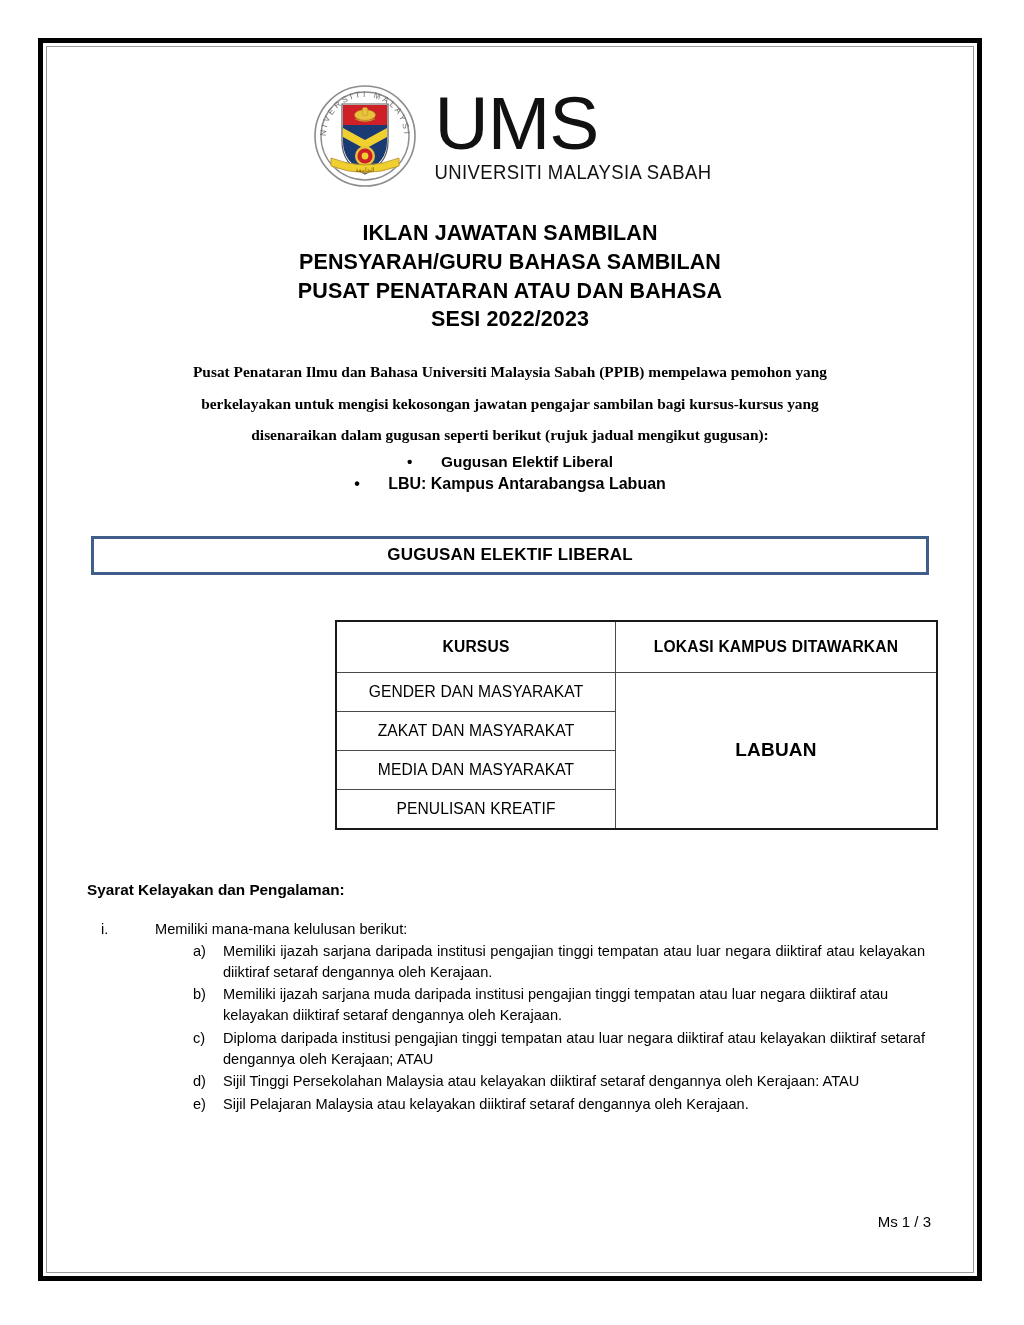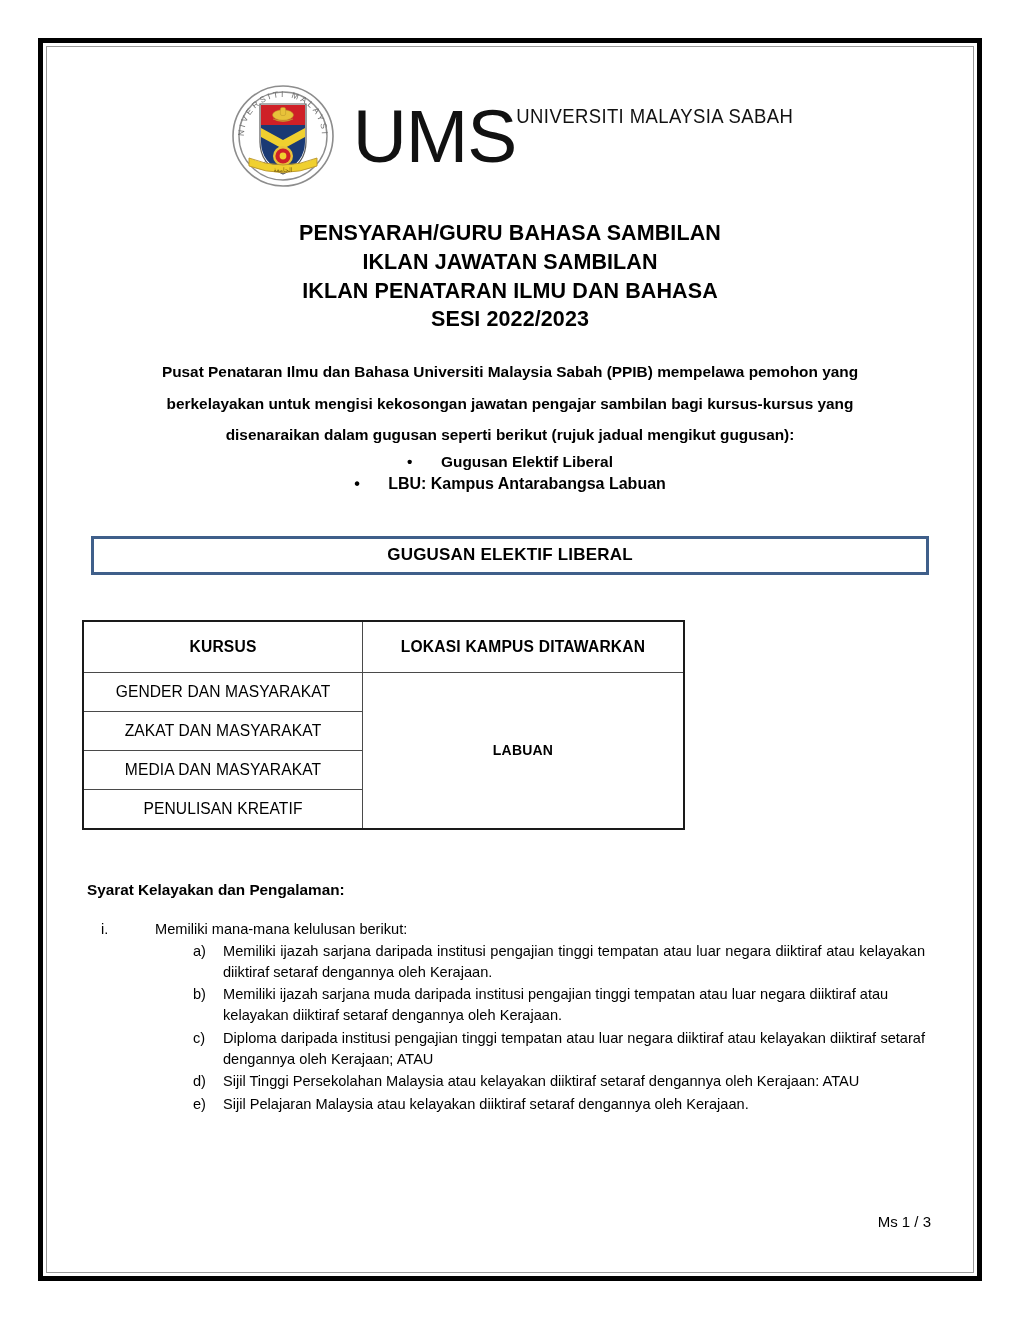--- a/index.html
+++ b/index.html
@@ -57,7 +57,7 @@
     height: 118px;
   }
   .crest { width: 112px; height: 112px; flex: 0 0 auto; }
-  .wordmark { display: flex; flex-direction: row; align-items: flex-start; }
+  .wordmark { display: flex; flex-direction: column; align-items: flex-start; }
   .wordmark .ums {
     font-size: 75px;
     line-height: 0.92;

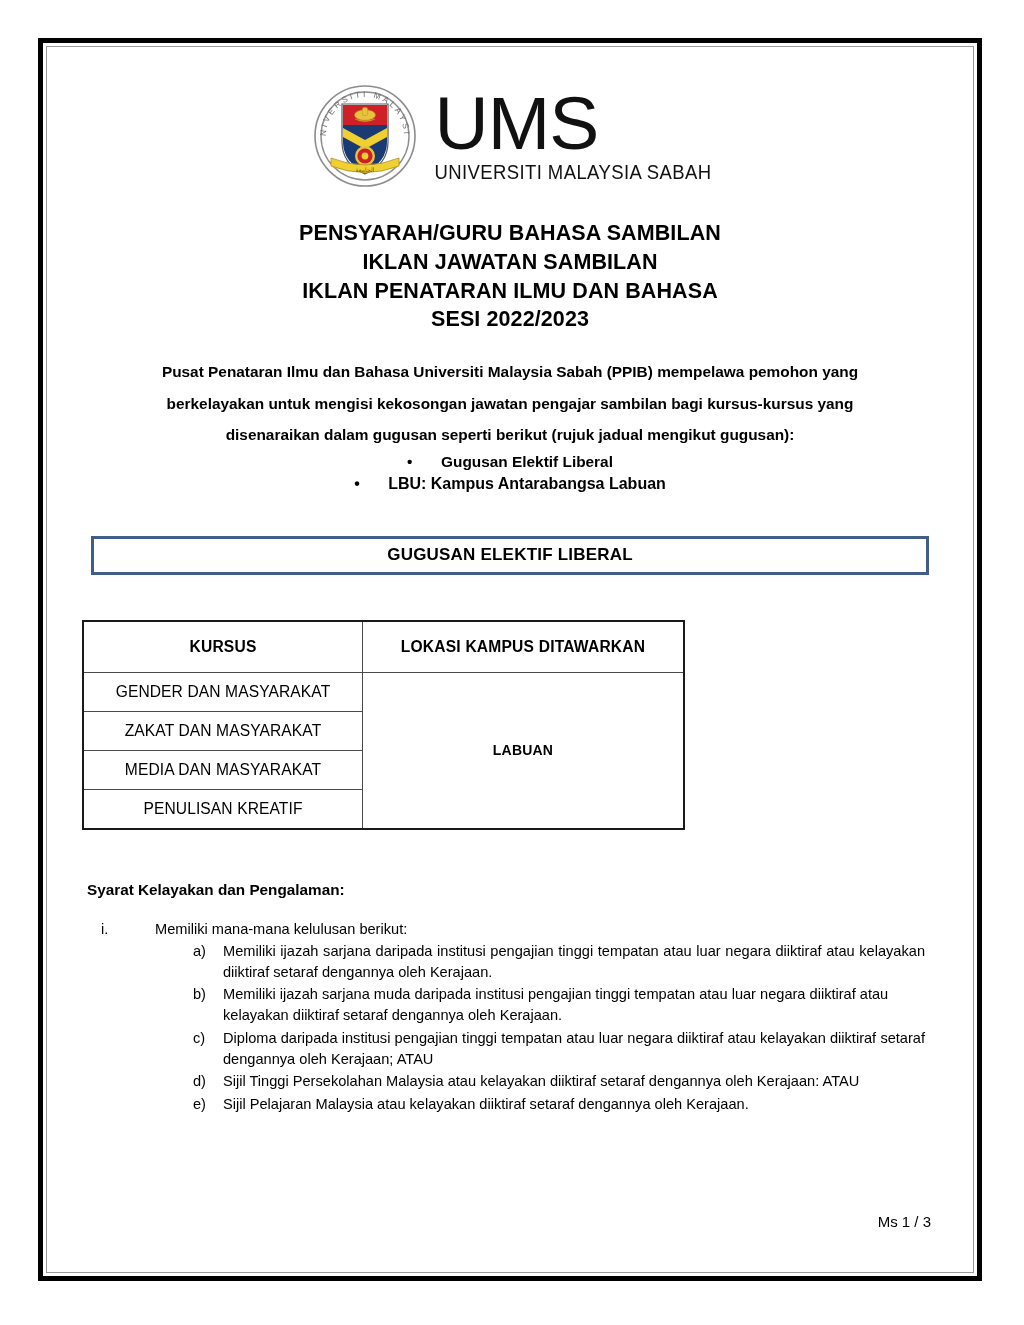--- a/index.html
+++ b/index.html
@@ -285,8 +285,8 @@
       </div>
 
       <div class="doc-title">
+        <div>IKLAN JAWATAN SAMBILAN</div>
         <div>PENSYARAH/GURU BAHASA SAMBILAN</div>
-        <div>IKLAN JAWATAN SAMBILAN</div>
         <div>IKLAN PENATARAN ILMU DAN BAHASA</div>
         <div>SESI 2022/2023</div>
       </div>

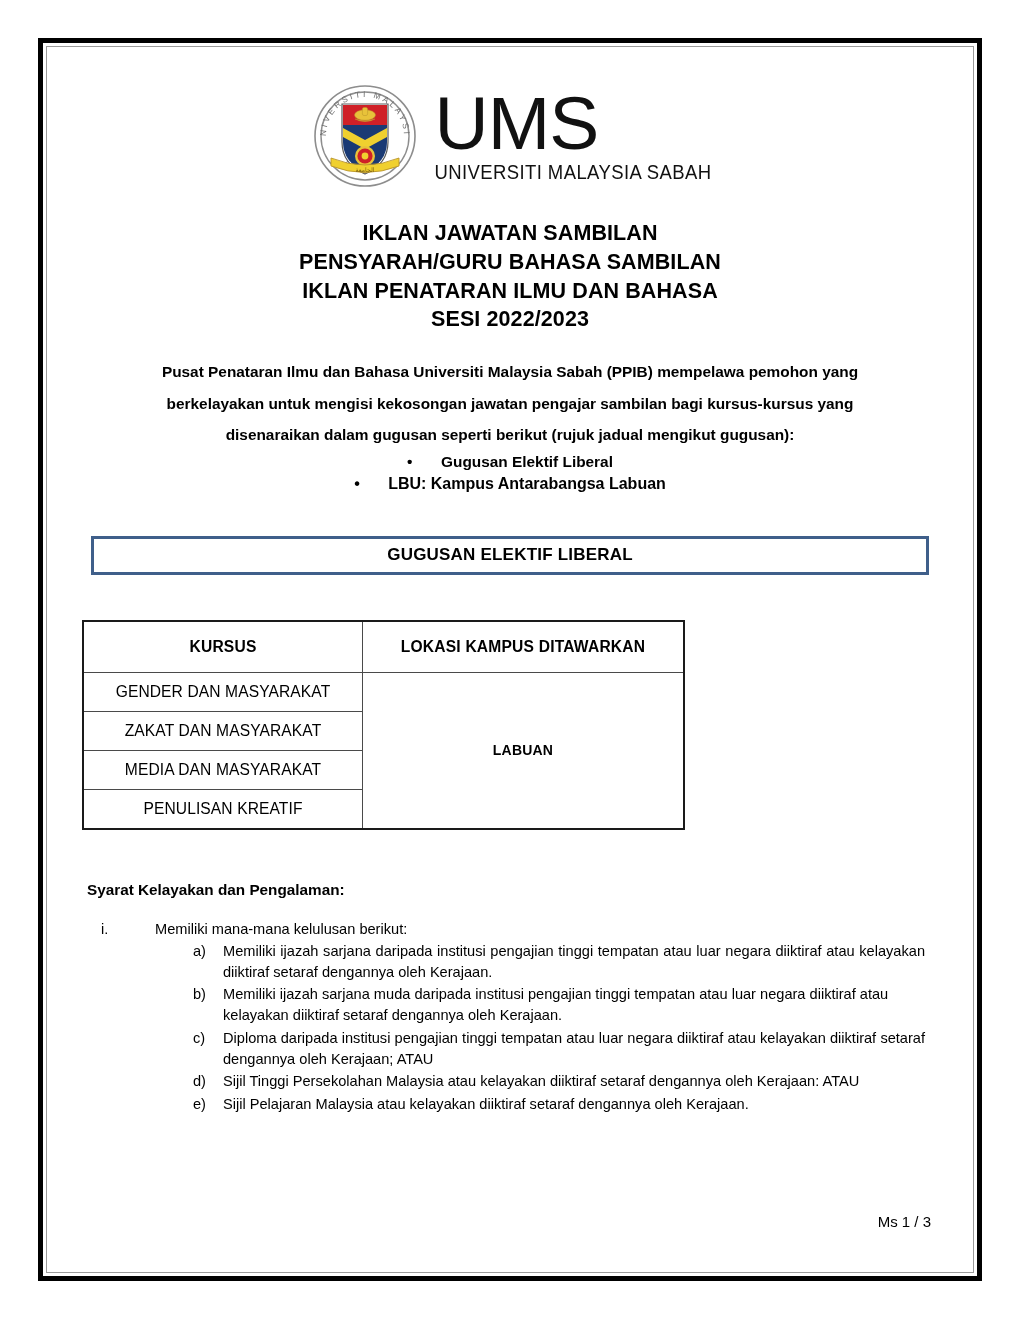--- a/index.html
+++ b/index.html
@@ -287,7 +287,7 @@
       <div class="doc-title">
         <div>IKLAN JAWATAN SAMBILAN</div>
         <div>PENSYARAH/GURU BAHASA SAMBILAN</div>
-        <div>IKLAN PENATARAN ILMU DAN BAHASA</div>
+        <div>PUSAT PENATARAN ATAU DAN BAHASA</div>
         <div>SESI 2022/2023</div>
       </div>
 

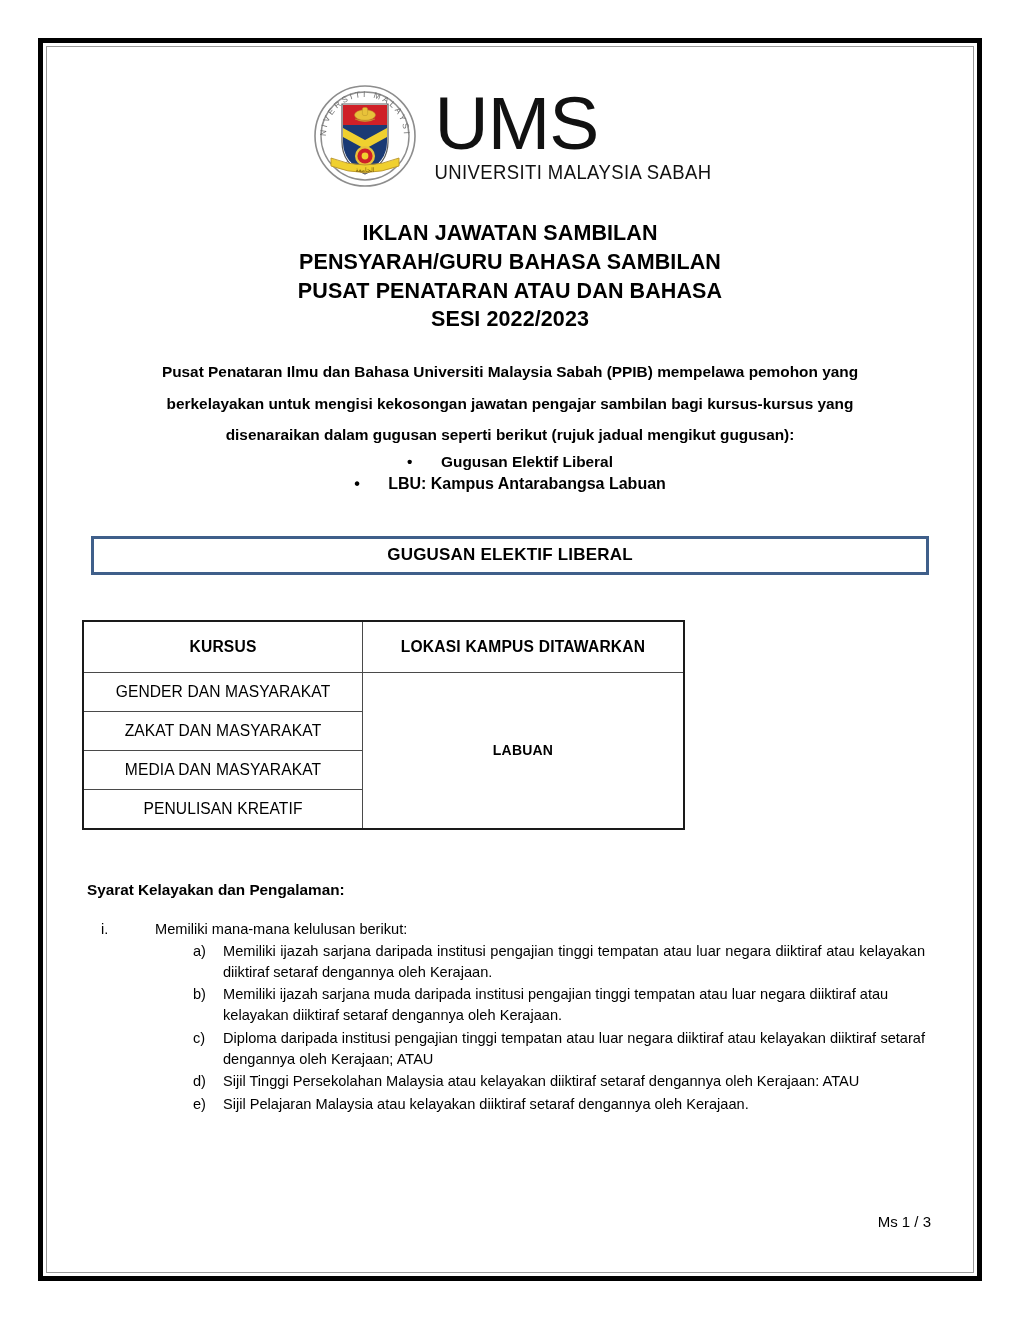--- a/index.html
+++ b/index.html
@@ -96,6 +96,7 @@
     line-height: 2.05;
     margin-top: 22px;
     padding: 0 18px;
+    font-family: Liberation Serif, serif;
   }
   .bullet-line {
     text-align: center;

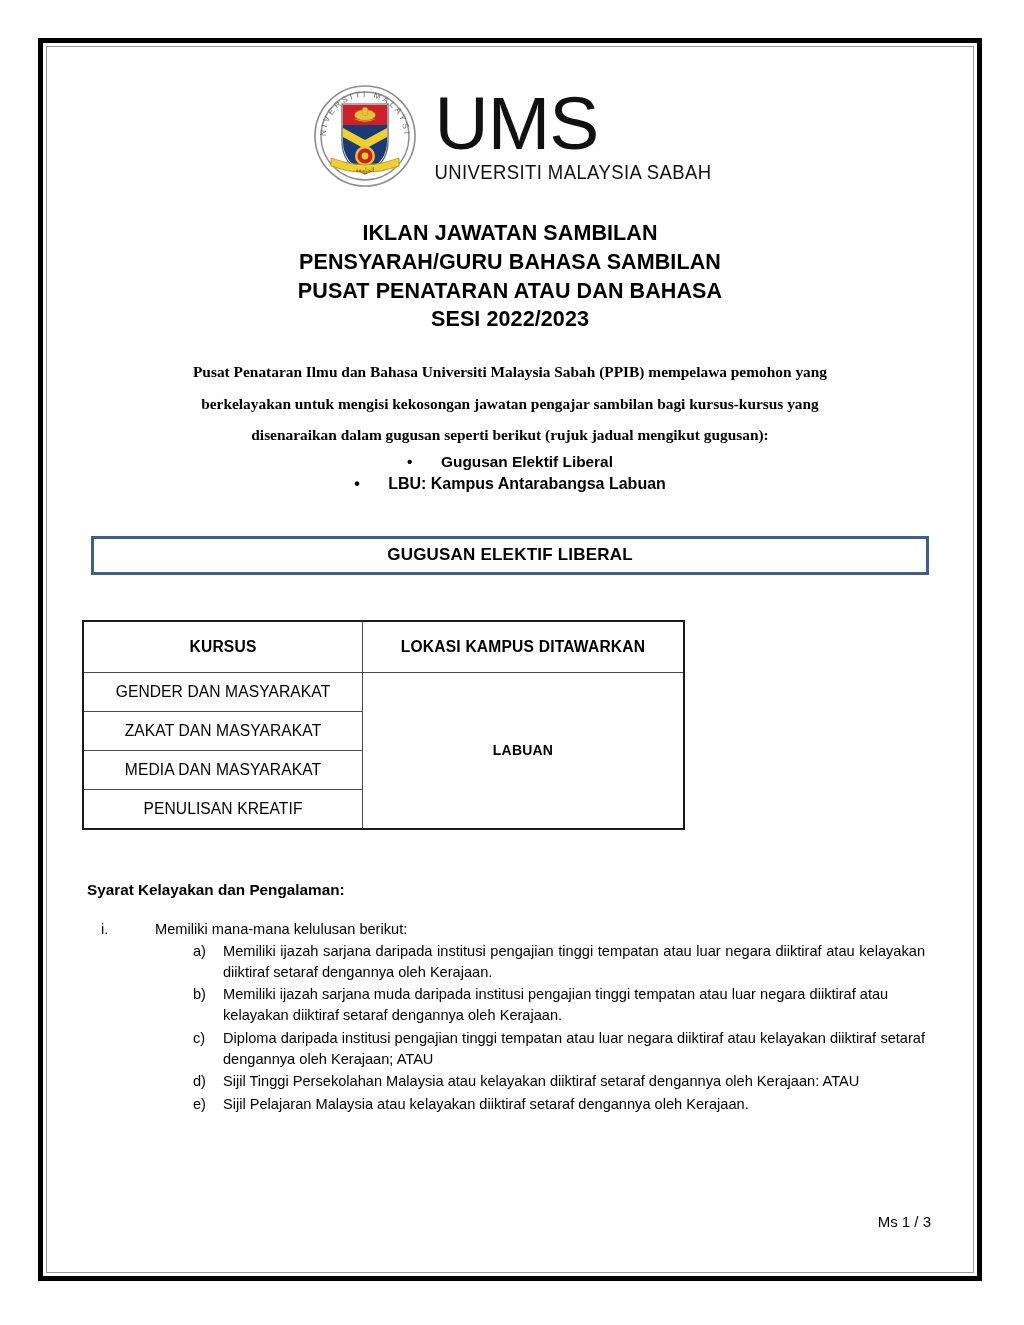--- a/index.html
+++ b/index.html
@@ -136,7 +136,7 @@
   
   .table-wrap {
     display: flex;
-    justify-content: flex-start;
+    justify-content: flex-end;
     margin-top: 46px;
   }
   table.courses {

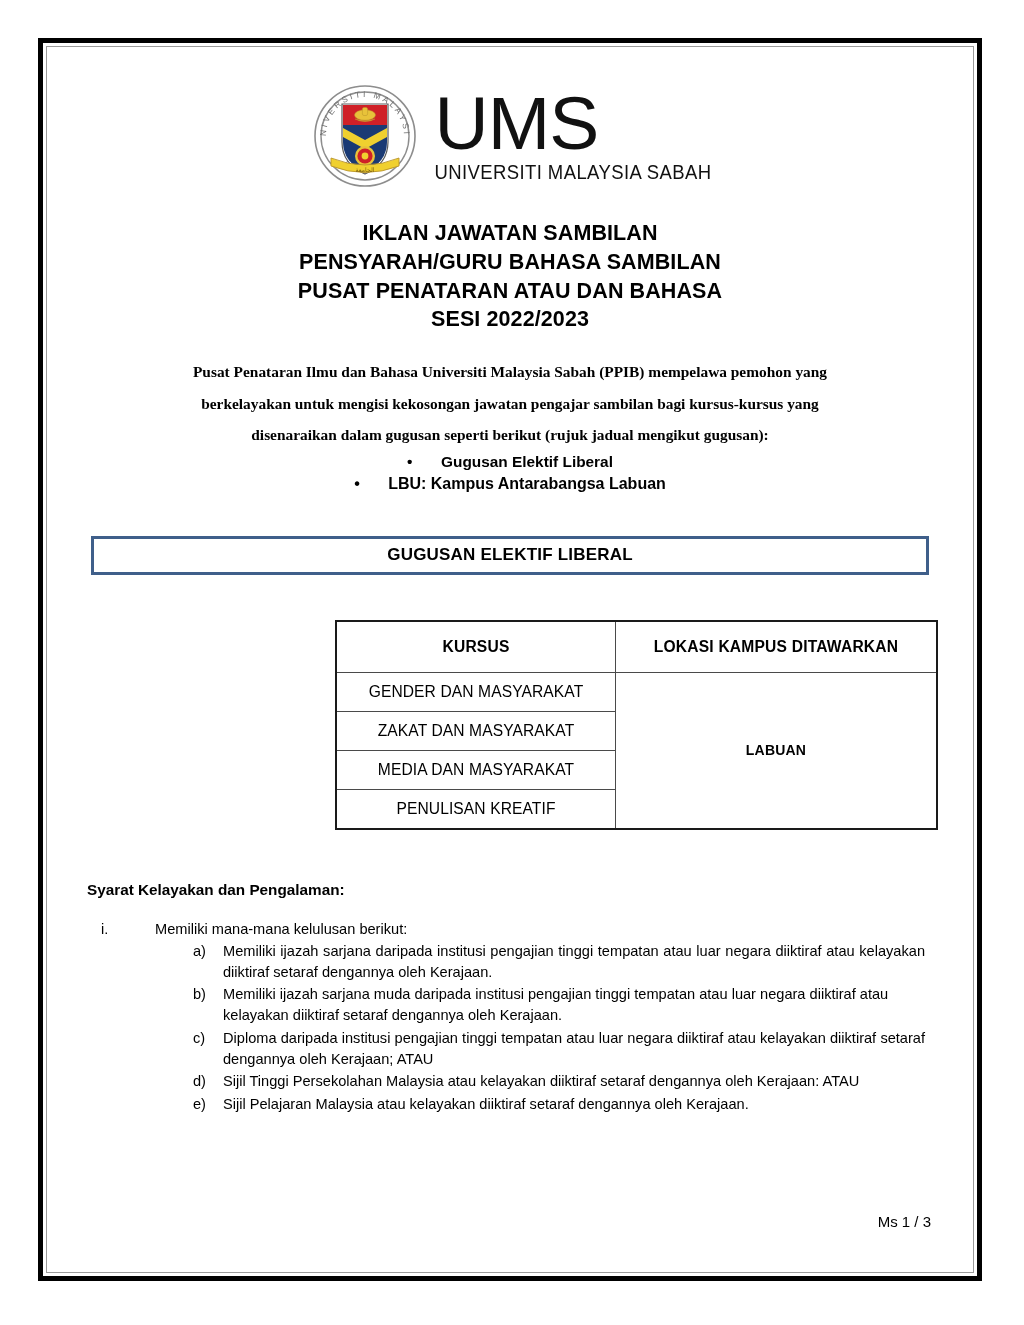--- a/index.html
+++ b/index.html
@@ -166,7 +166,7 @@
     letter-spacing: 0.1px;
   }
   table.courses td.campus {
-    font-size: 14px;
+    font-size: 19px;
     font-weight: bold;
     letter-spacing: 0.2px;
     margin-left: 8px;

